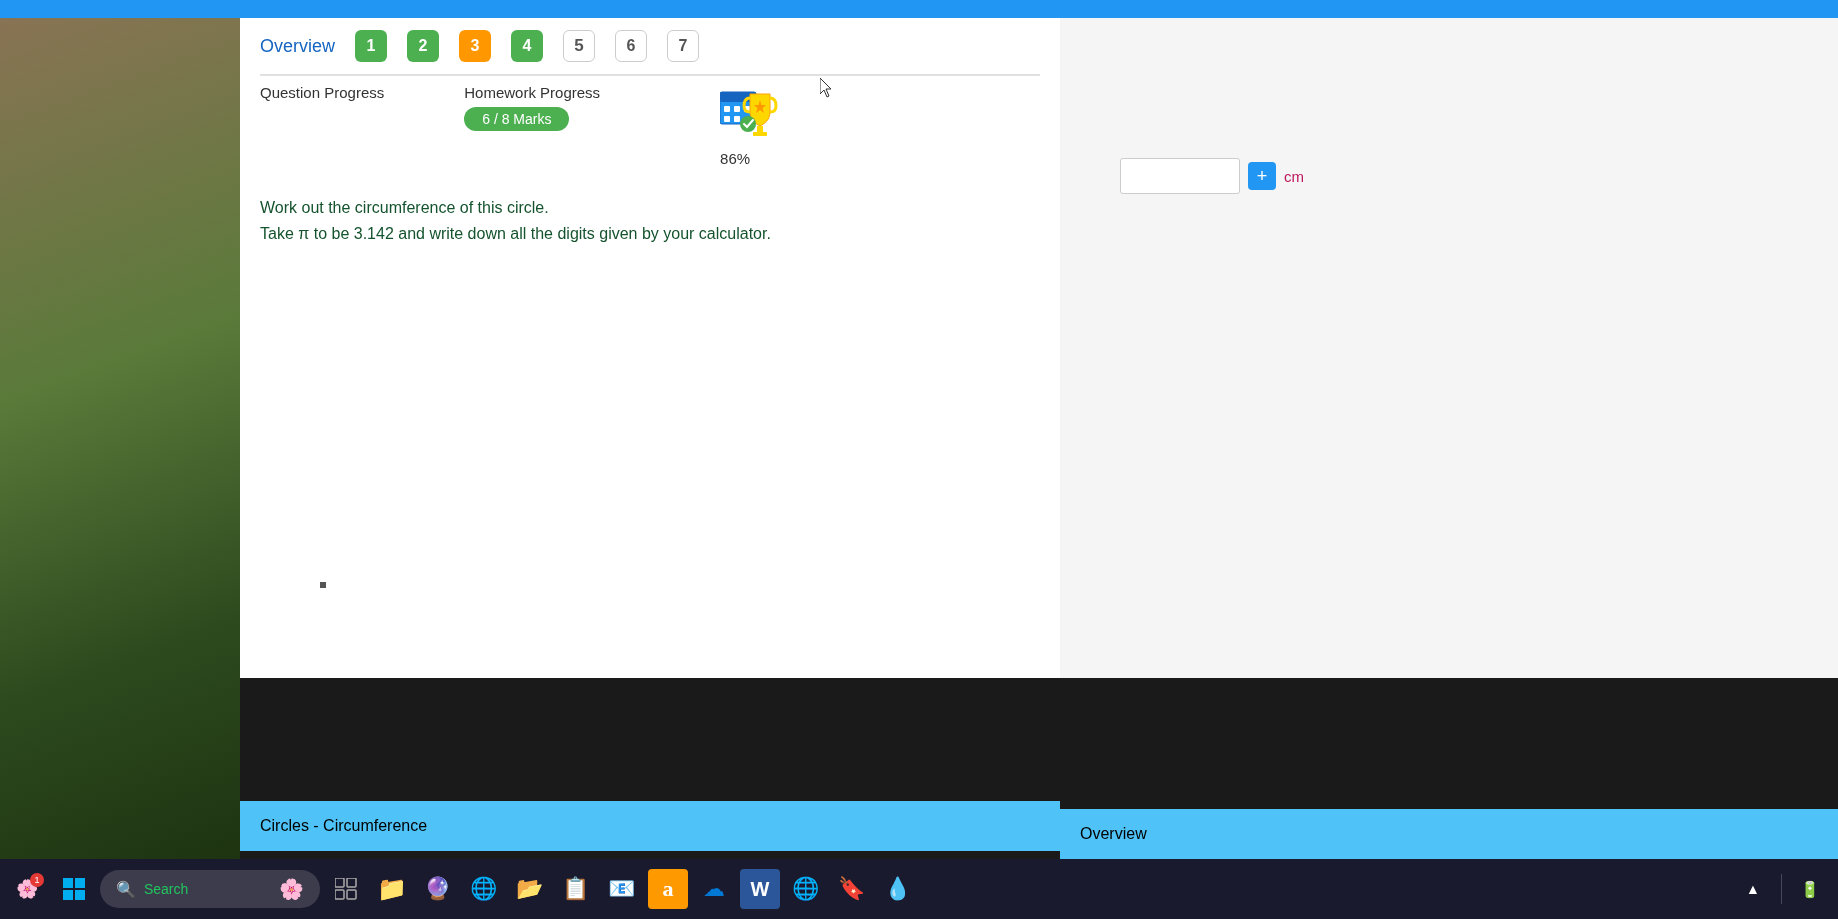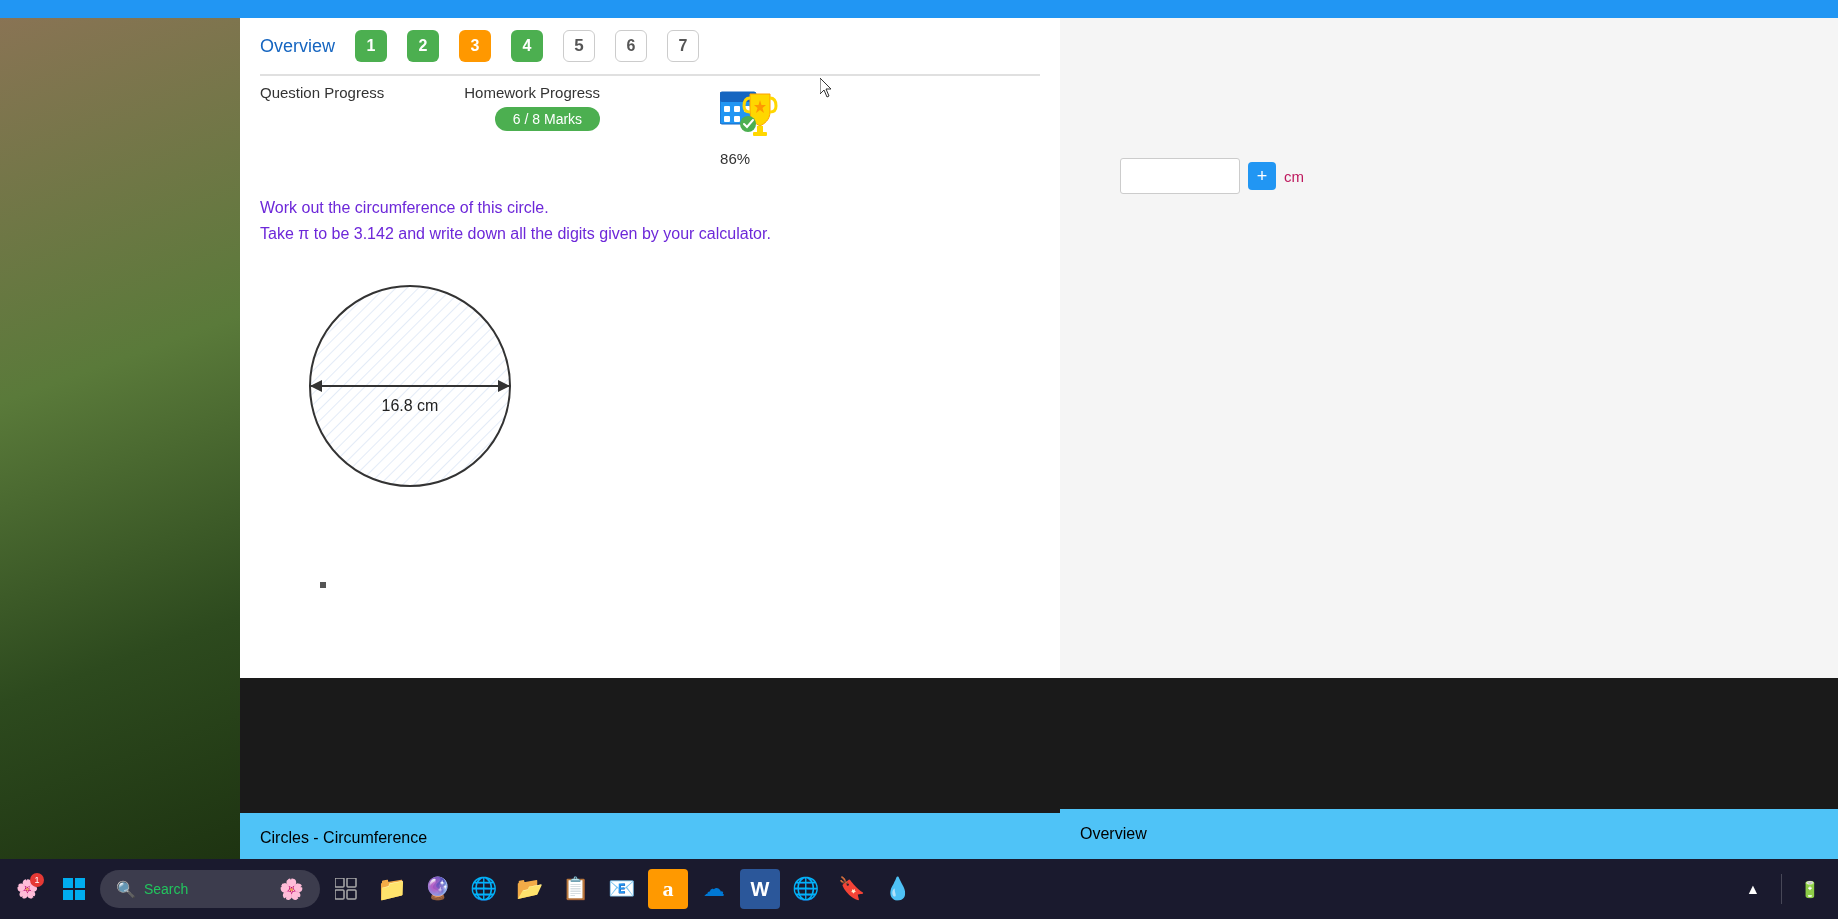--- a/index.html
+++ b/index.html
@@ -107,7 +107,7 @@
     .homework-progress-block {
       display: flex;
       flex-direction: column;
-      align-items: flex-end;
+      align-items: flex-start;
       gap: 6px;
     }
 

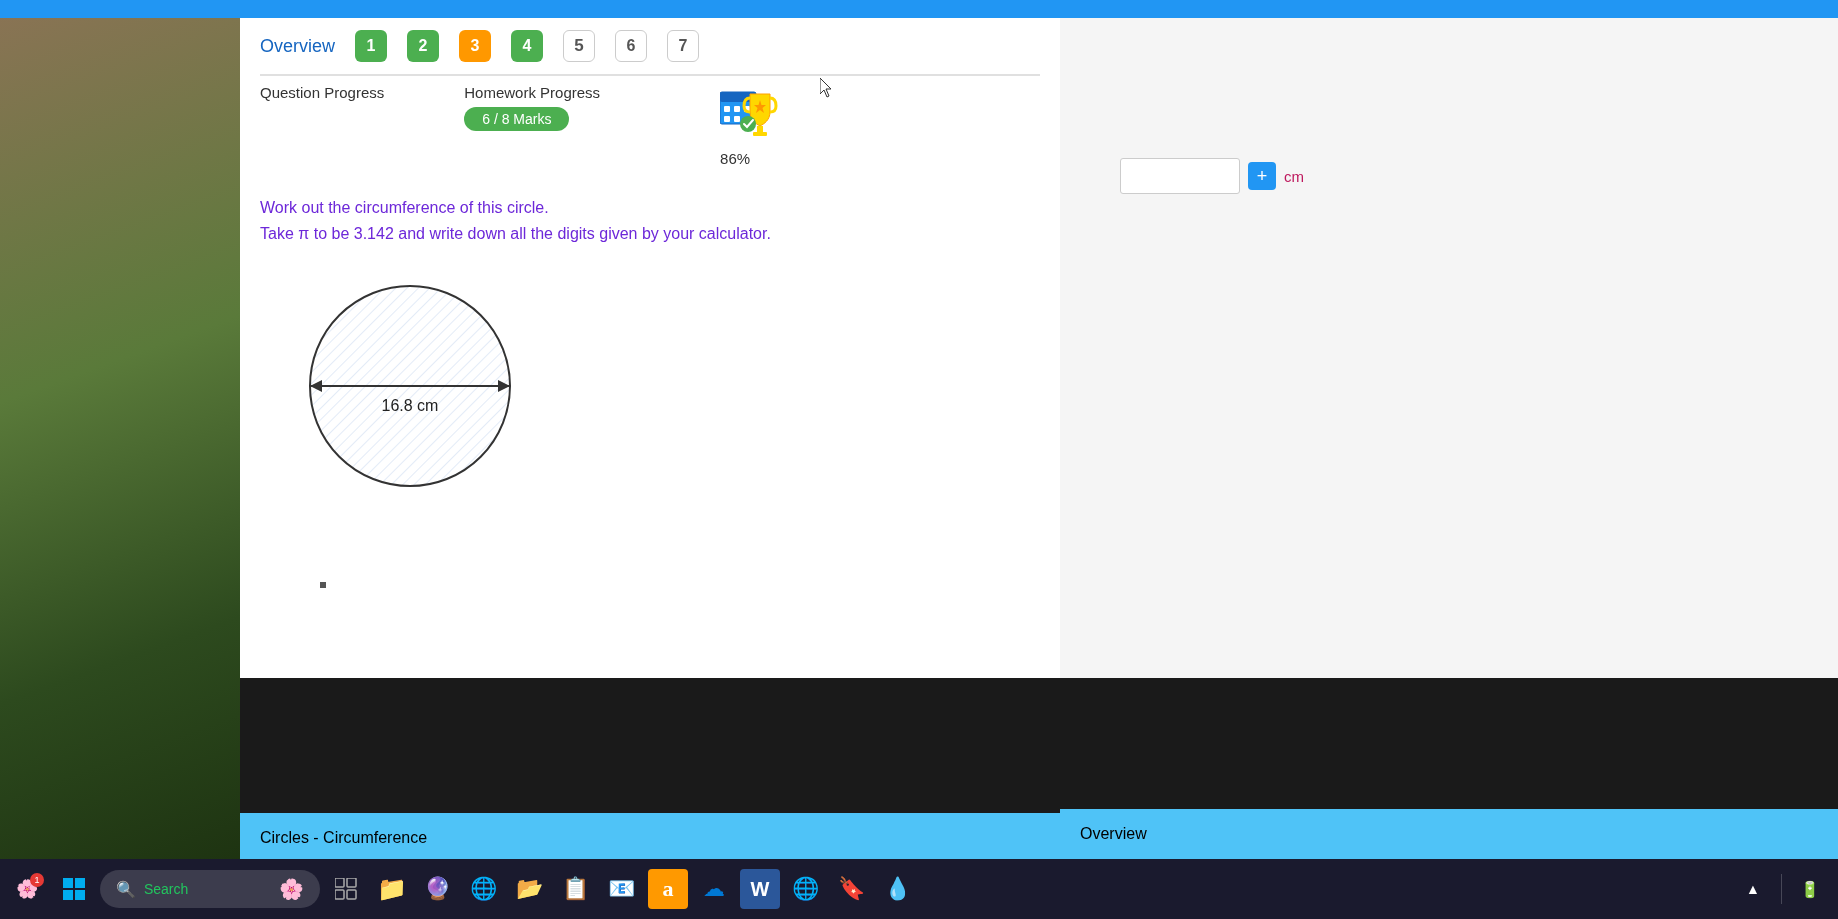--- a/index.html
+++ b/index.html
@@ -174,7 +174,7 @@
     .question-text {
       padding: 16px 20px 10px 20px;
       font-size: 16px;
-      color: #6d28d9;
+      color: #14532d;
       line-height: 1.6;
     }
 

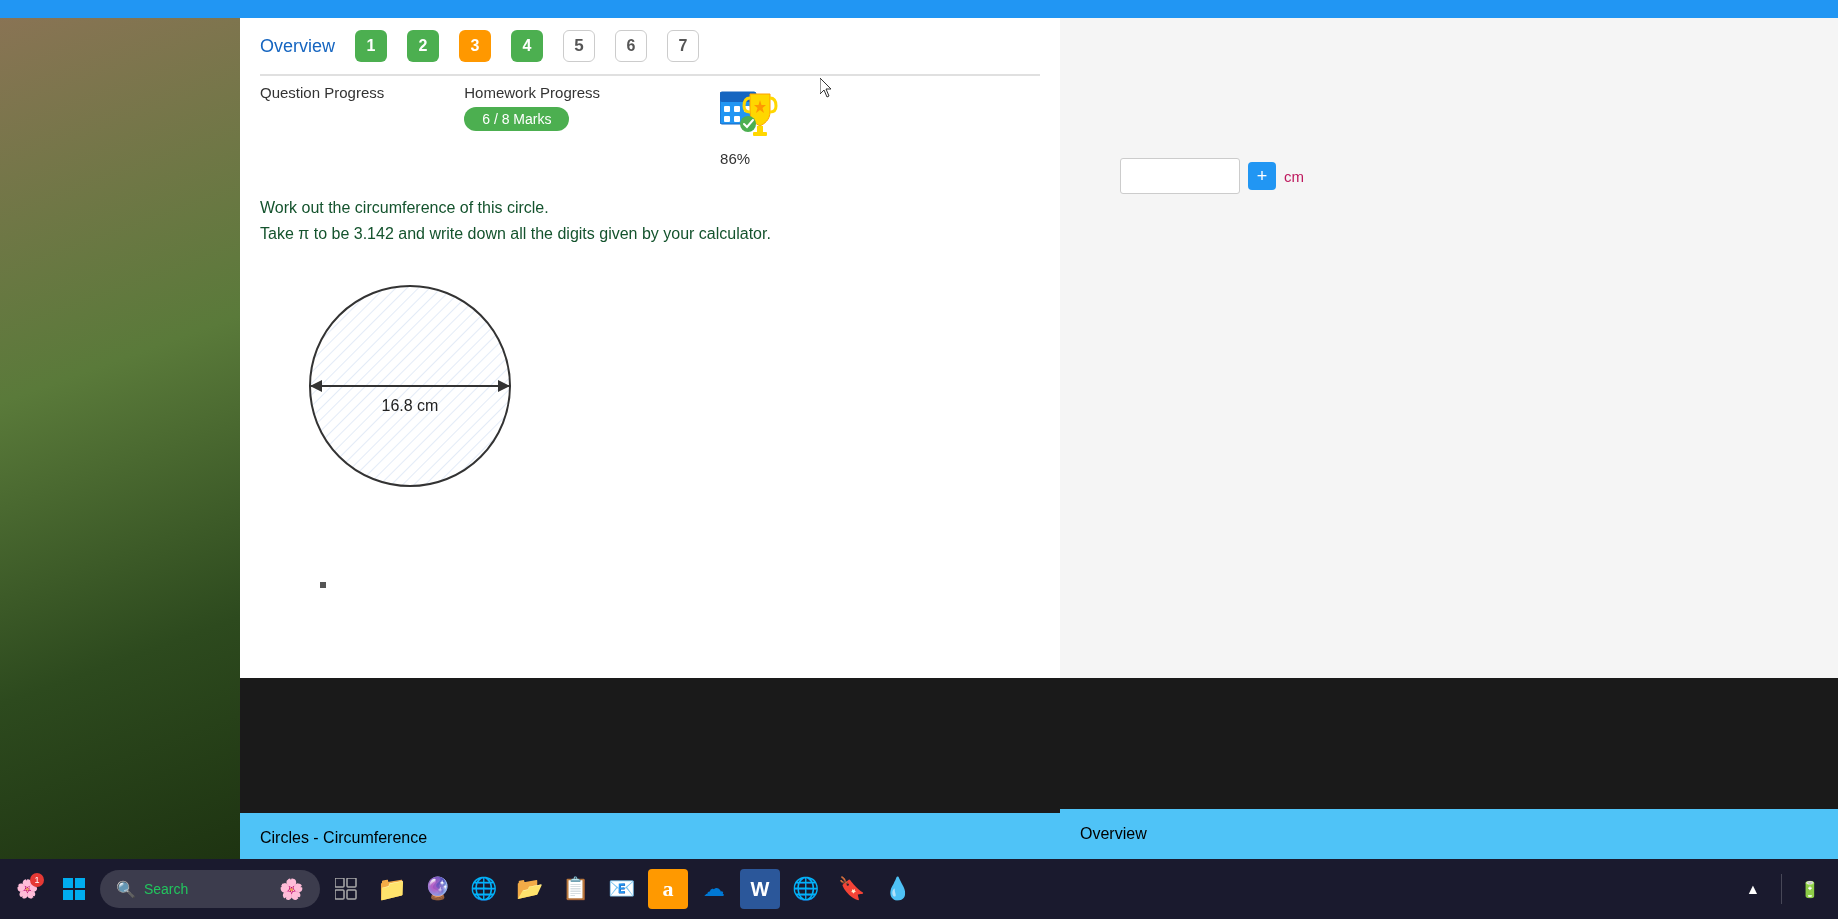--- a/index.html
+++ b/index.html
@@ -381,25 +381,6 @@
     <div>Take π to be 3.142 and write down all the digits given by your calculator.</div>
   </div>
 
-  <div class="circle-container">
-    <svg width="280" height="240" viewBox="0 0 280 240">
-
-      <defs>
-        <pattern id="hatch" patternUnits="userSpaceOnUse" width="8" height="8" patternTransform="rotate(45)">
-          <line x1="0" y1="0" x2="0" y2="8" stroke="#c8d8f0" stroke-width="1"></line>
-        </pattern>
-      </defs>
-
-      <circle cx="140" cy="120" r="100" fill="url(#hatch)" stroke="#333" stroke-width="2"></circle>
-
-      <line x1="40" y1="120" x2="240" y2="120" stroke="#333" stroke-width="2"></line>
-
-      <polygon points="40,120 52,114 52,126" fill="#333"></polygon>
-      <polygon points="240,120 228,114 228,126" fill="#333"></polygon>
-
-      <text x="140" y="145" text-anchor="middle" font-size="16" font-family="Arial" fill="#222">16.8 cm</text>
-    </svg>
-  </div>
 
   <div style="position:absolute; bottom: 90px; left: 80px; width:6px; height:6px; background:#555; border-radius:50;"></div>
 </div>

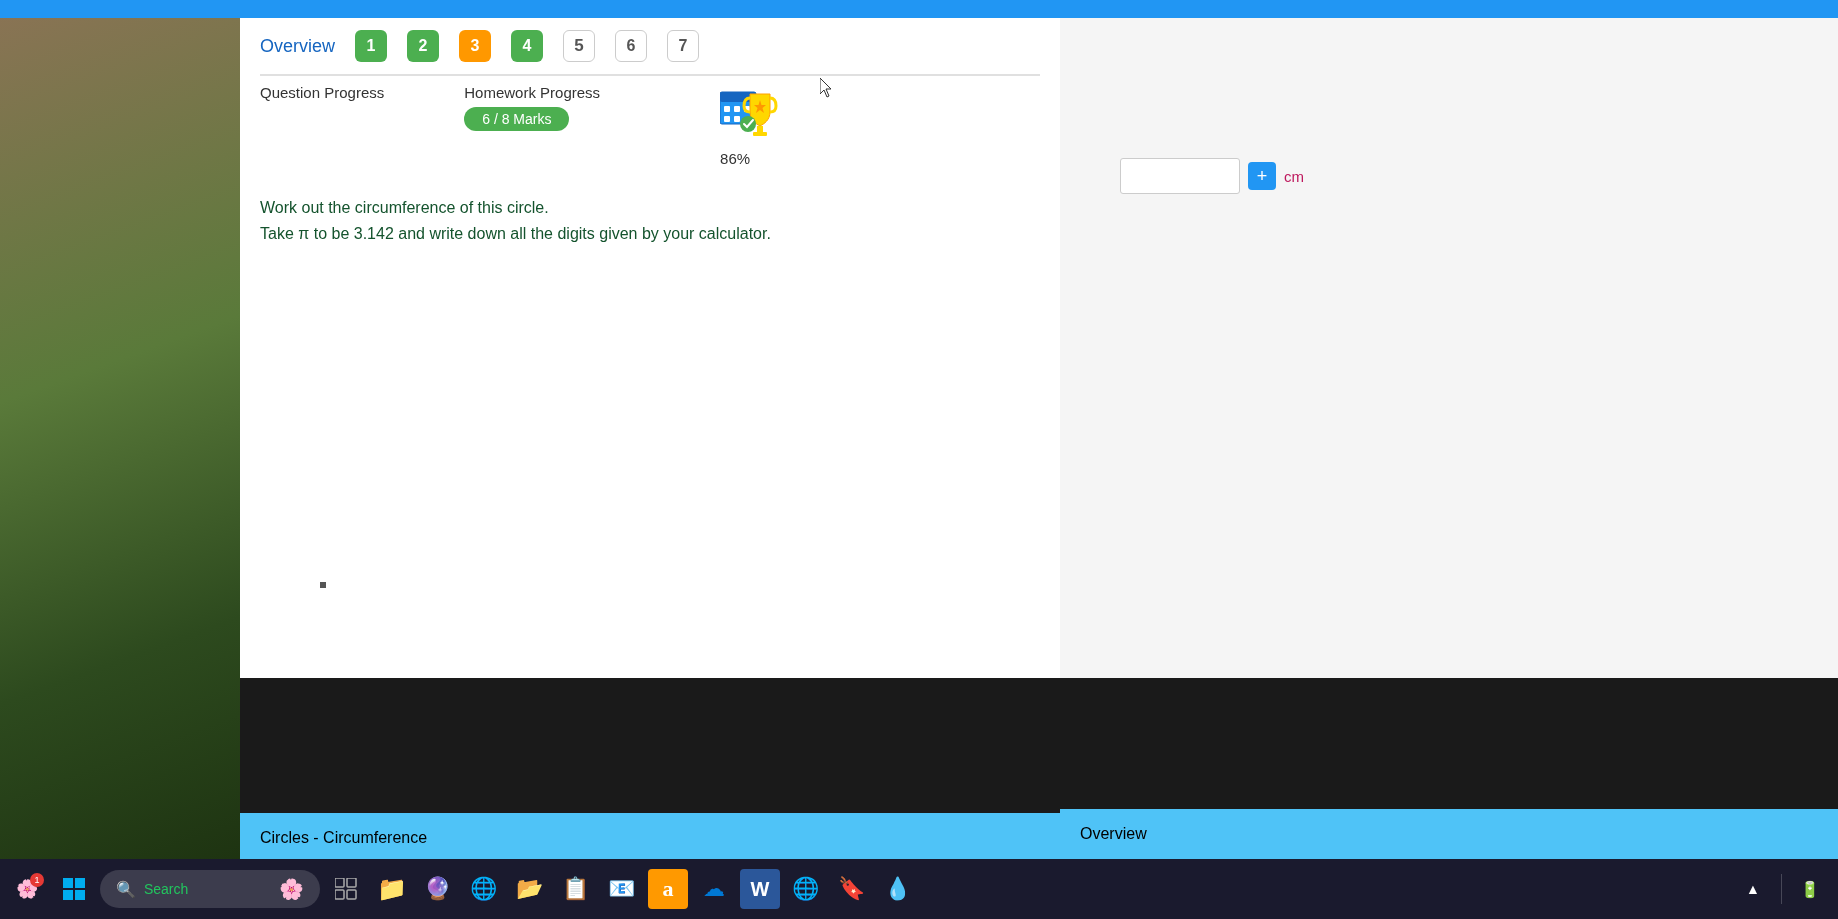--- a/index.html
+++ b/index.html
@@ -181,7 +181,7 @@
     
     .bottom-bar {
       position: absolute;
-      bottom: 56px;
+      bottom: 68px;
       left: 240px;
       width: 820px;
       height: 50px;

